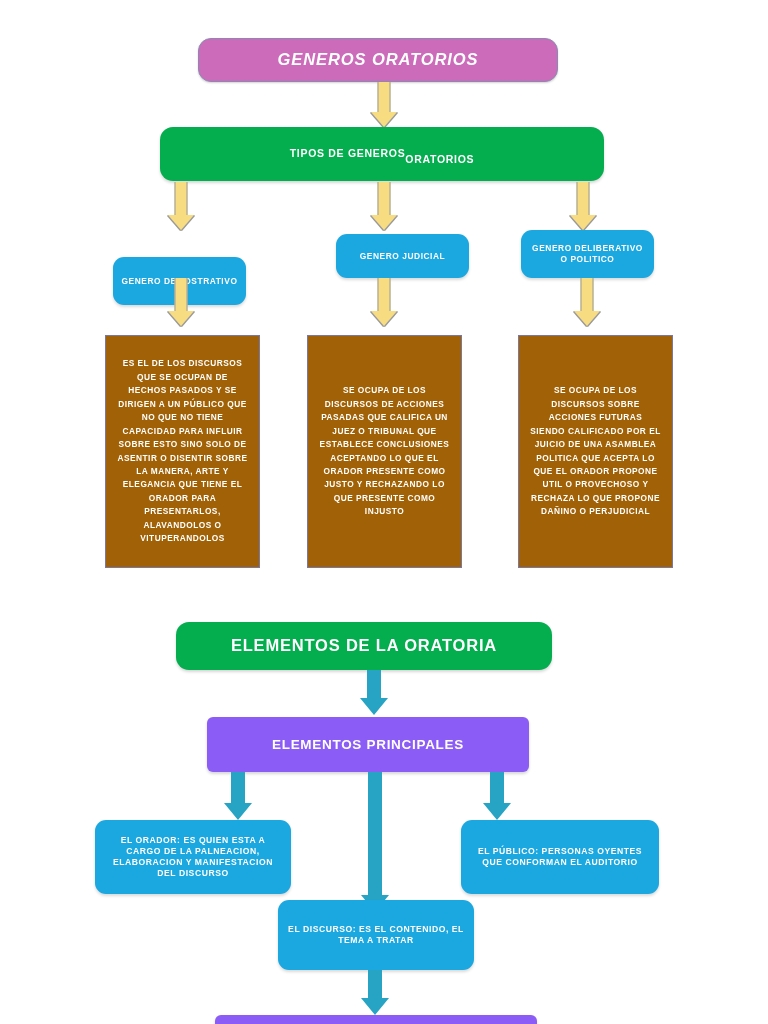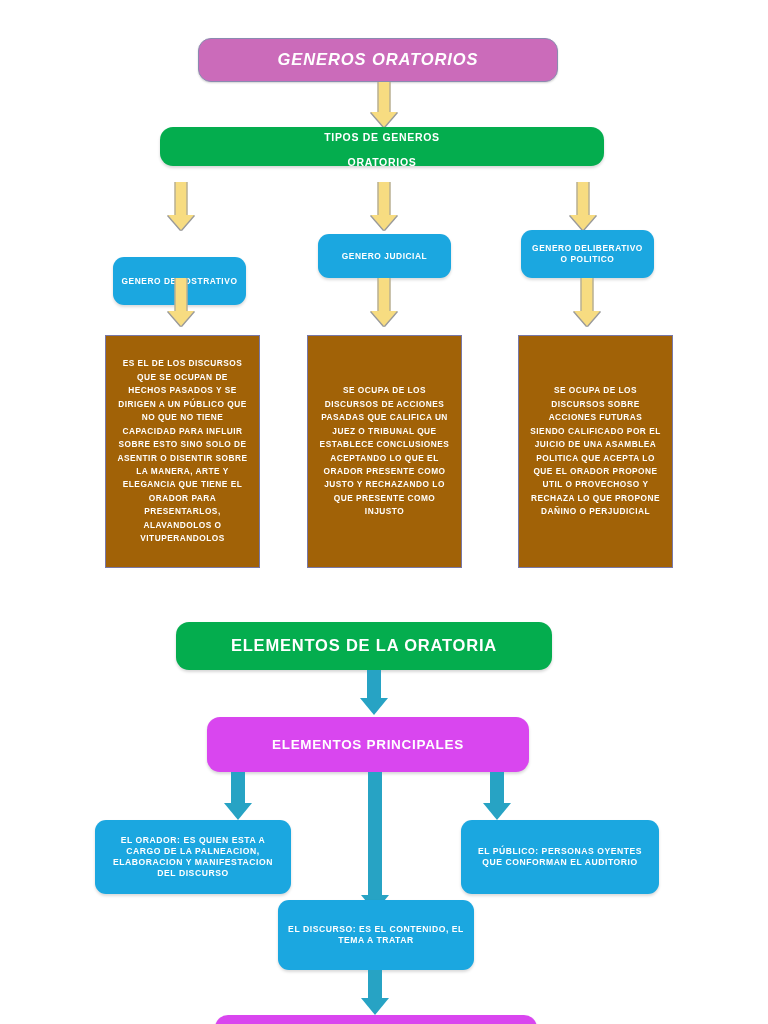--- a/index.html
+++ b/index.html
@@ -142,7 +142,7 @@
     <div class="head"></div>
   </div>
 
-  <div class="node n-green two-line" style="left:160px; top:127px; width:444px; height:39px; flex-direction:column;justify-content:space-between;">
+  <div class="node n-green two-line" style="left:160px; top:127px; width:444px; height:54px; flex-direction:row;">
     <span class="inner">TIPOS DE GENEROS</span>
     <span class="l2">ORATORIOS</span>
   </div>

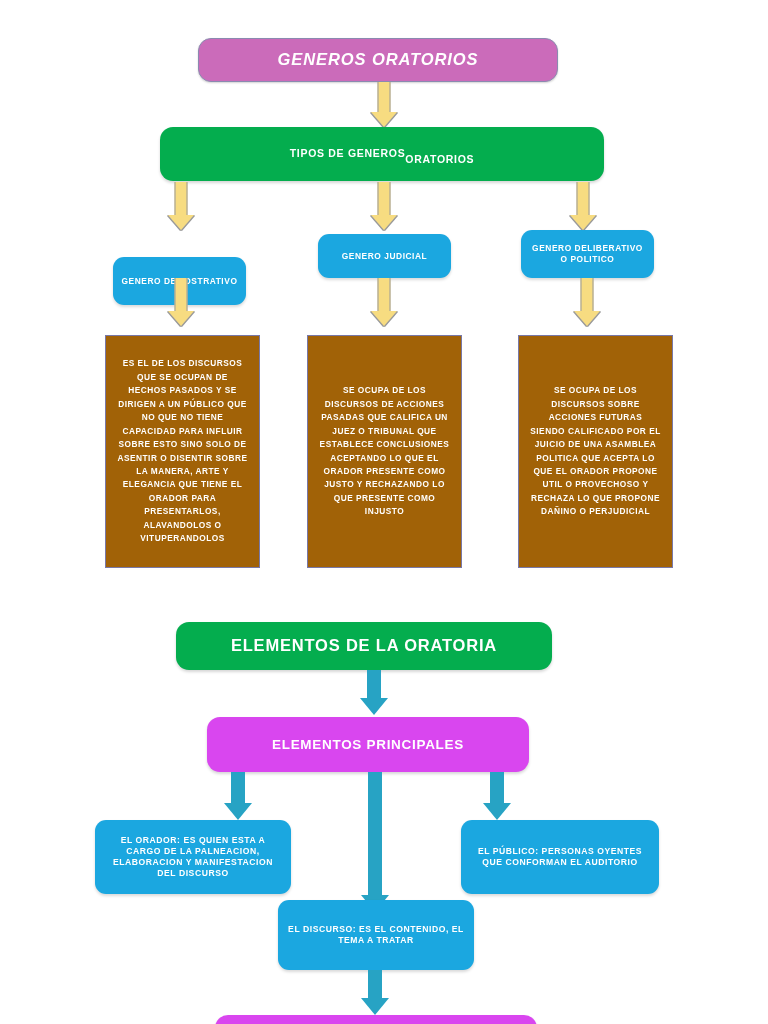--- a/index.html
+++ b/index.html
@@ -162,7 +162,7 @@
 
   <div class="node n-blue" style="left:113px; top:230px; width:133px; height:48px;margin-top:27px;">GENERO DEMOSTRATIVO</div>
 
-  <div class="node n-blue" style="left:318px; top:234px; width:133px; height:44px;">GENERO JUDICIAL</div>
+  <div class="node n-blue" style="left:336px; top:234px; width:133px; height:44px;">GENERO JUDICIAL</div>
 
   <div class="node n-blue" style="left:521px; top:230px; width:133px; height:48px;">GENERO DELIBERATIVO O POLITICO</div>
 

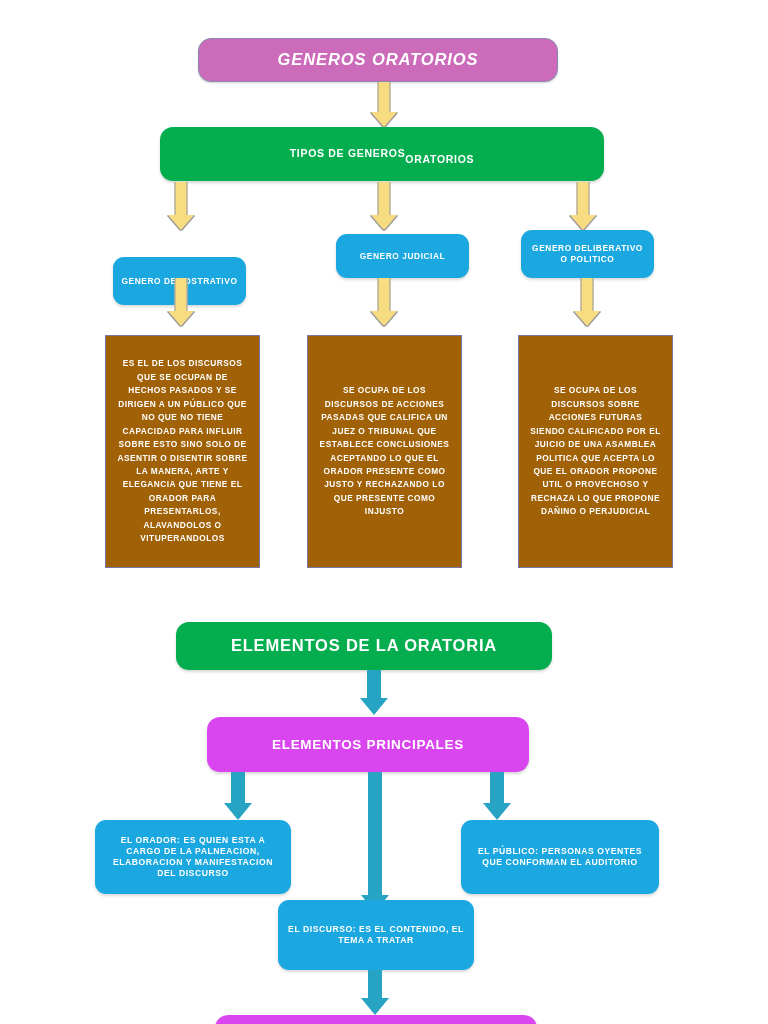--- a/index.html
+++ b/index.html
@@ -75,8 +75,8 @@
 
   
   .n-pink {
-    background: #d946ef;
-    border-radius: 13px;
+    background: #8b5cf6;
+    border-radius: 6px;
     font-size: 13.5px;
     letter-spacing: .7px;
     box-shadow: 0 2px 3px rgba(0,0,0,.16);

